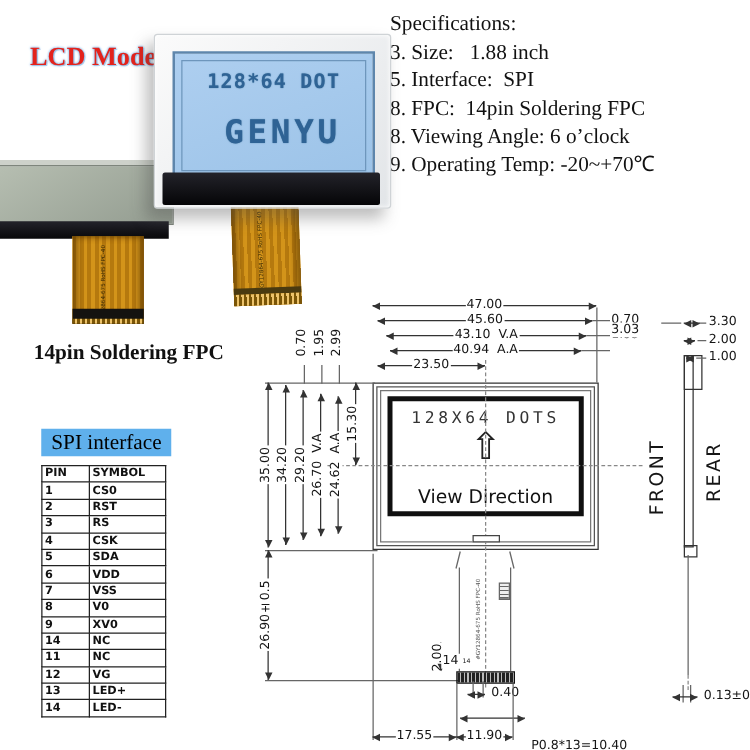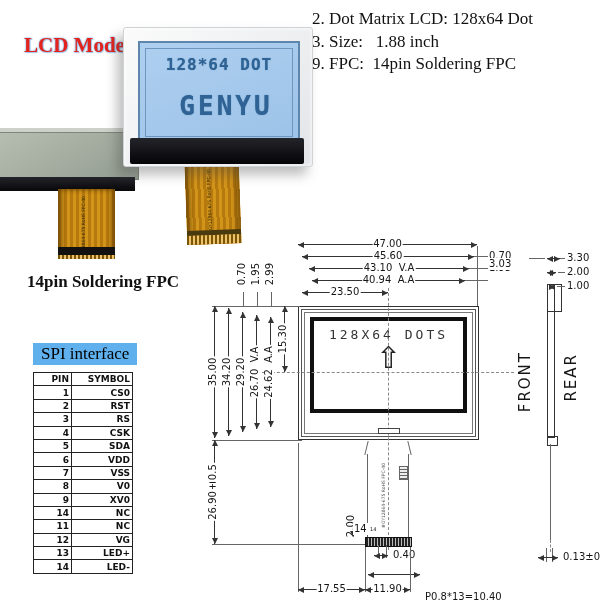--- a/index.html
+++ b/index.html
@@ -96,6 +96,7 @@
 <div class="caption">14pin Soldering FPC</div>
 
 <div class="specs">
+  <div class="spec-line">Specifications:</div>
   <div class="spec-line">2. Dot Matrix LCD: 128x64 Dot</div>
   <div class="spec-line">3. Size:   1.88 inch</div>
   <div class="spec-line">9. FPC:  14pin Soldering FPC</div>

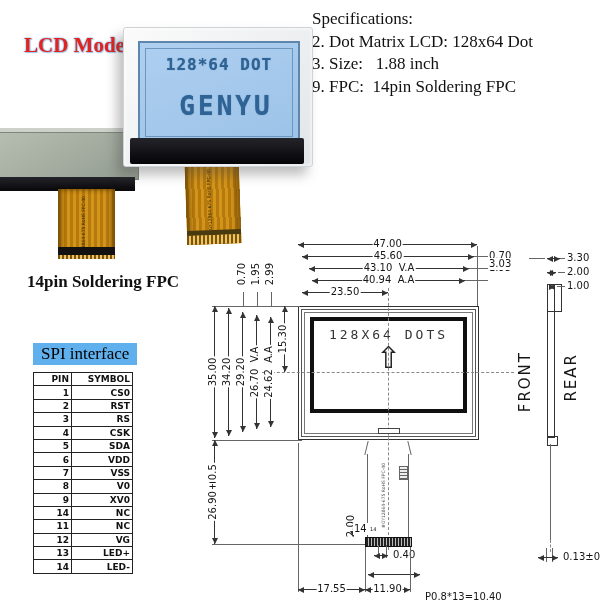--- a/index.html
+++ b/index.html
@@ -97,7 +97,6 @@
 
 <div class="specs">
   <div class="spec-line">Specifications:</div>
-  <div class="spec-line">2. Dot Matrix LCD: 128x64 Dot</div>
   <div class="spec-line">3. Size:   1.88 inch</div>
   <div class="spec-line">9. FPC:  14pin Soldering FPC</div>
 </div>

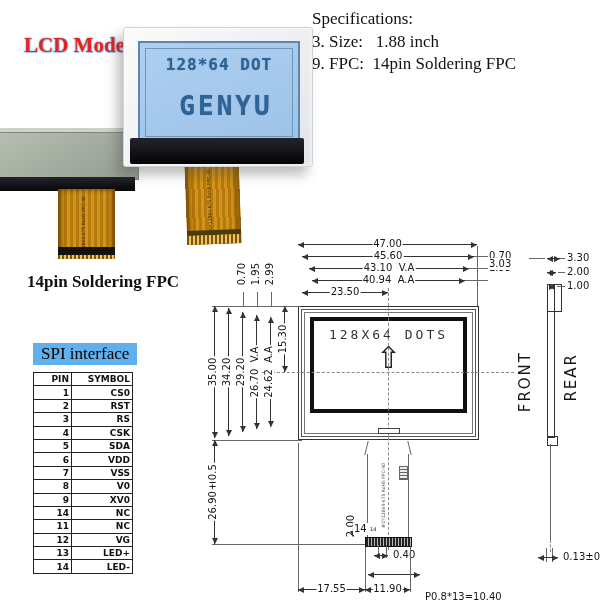--- a/index.html
+++ b/index.html
@@ -98,6 +98,7 @@
 <div class="specs">
   <div class="spec-line">Specifications:</div>
   <div class="spec-line">3. Size:   1.88 inch</div>
+  <div class="spec-line">5. Interface:  SPI</div>
   <div class="spec-line">9. FPC:  14pin Soldering FPC</div>
 </div>
 

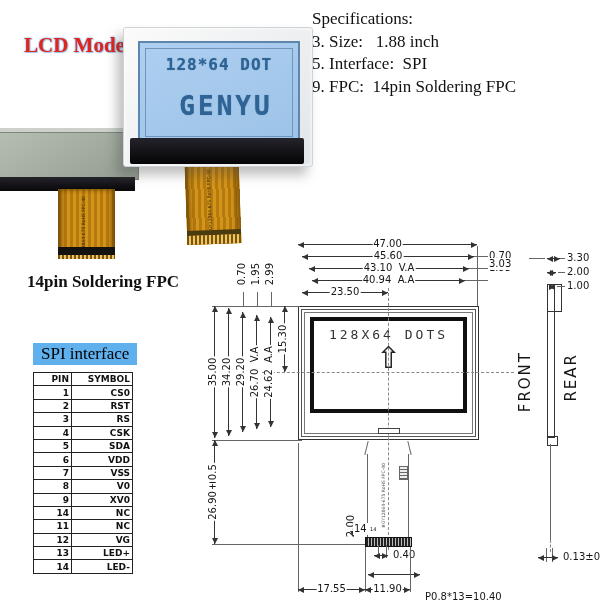--- a/index.html
+++ b/index.html
@@ -99,7 +99,7 @@
   <div class="spec-line">Specifications:</div>
   <div class="spec-line">3. Size:   1.88 inch</div>
   <div class="spec-line">5. Interface:  SPI</div>
-  <div class="spec-line">9. FPC:  14pin Soldering FPC</div>
+  <div class="spec-line">8. FPC:  14pin Soldering FPC</div>
 </div>
 
 <div class="spi-head">SPI interface</div>

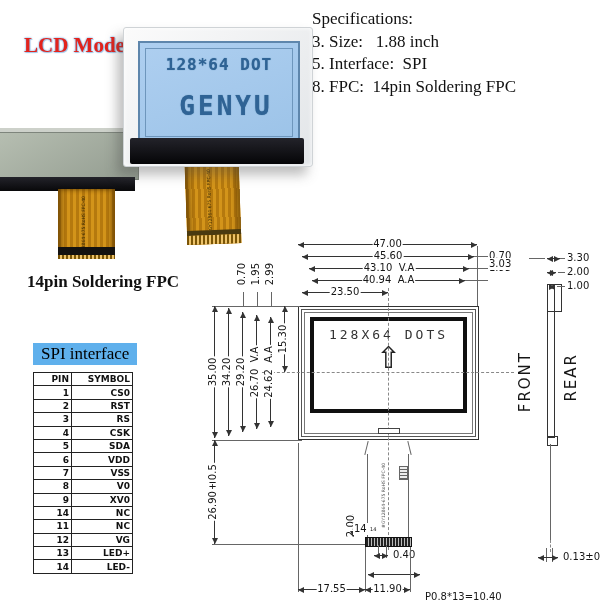--- a/index.html
+++ b/index.html
@@ -100,6 +100,7 @@
   <div class="spec-line">3. Size:   1.88 inch</div>
   <div class="spec-line">5. Interface:  SPI</div>
   <div class="spec-line">8. FPC:  14pin Soldering FPC</div>
+  <div class="spec-line">8. Viewing Angle: 6 o’clock</div>
 </div>
 
 <div class="spi-head">SPI interface</div>

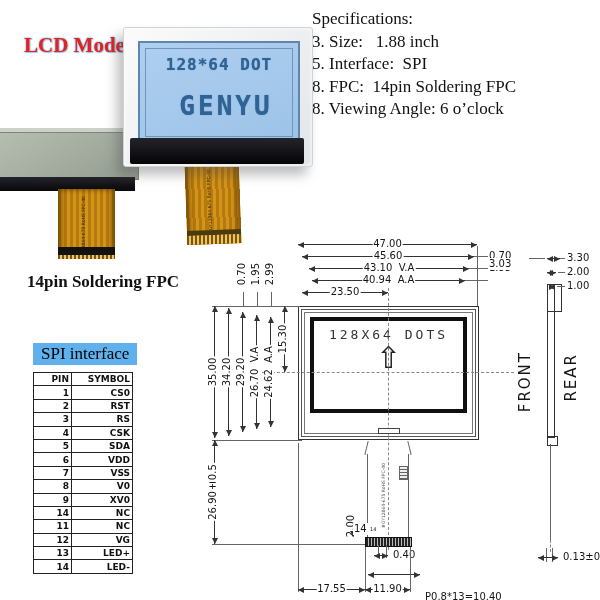--- a/index.html
+++ b/index.html
@@ -101,6 +101,7 @@
   <div class="spec-line">5. Interface:  SPI</div>
   <div class="spec-line">8. FPC:  14pin Soldering FPC</div>
   <div class="spec-line">8. Viewing Angle: 6 o’clock</div>
+  <div class="spec-line">9. Operating Temp: -20~+70℃</div>
 </div>
 
 <div class="spi-head">SPI interface</div>

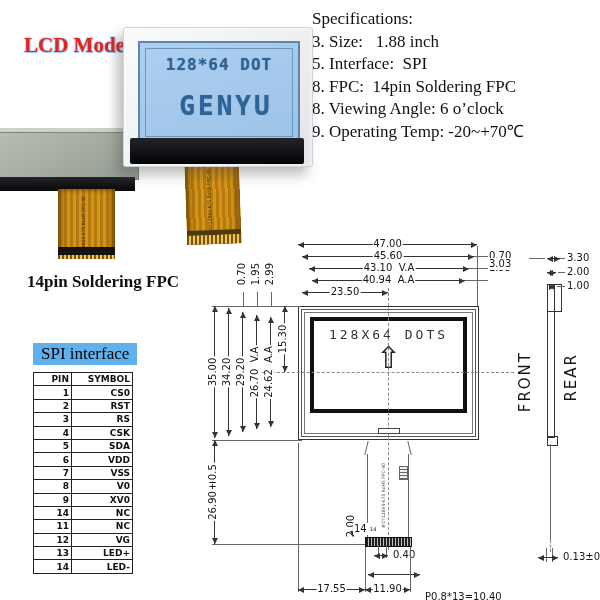--- a/index.html
+++ b/index.html
@@ -40,7 +40,7 @@
       background:var(--highlight_blue,#5fb0ec);color:#000}
   table.spi{position:absolute;left:33px;top:372px;border-collapse:collapse;
       font:bold 9px "DejaVu Sans",sans-serif;color:#111}
-  .spi td,.spi th{border:1px solid #222;text-align:right;height:12.4px;padding:0 2px}
+  .spi td,.spi th{border:1px solid #222;text-align:left;height:12.4px;padding:0 2px}
   .col-pin{width:33px}.col-sym{width:56px}
   
   .ribbon{position:absolute;background:repeating-linear-gradient(90deg,#b5790e 0 3px,#d3941a 3px 6px),var(--fpc_amber,#c9880f);

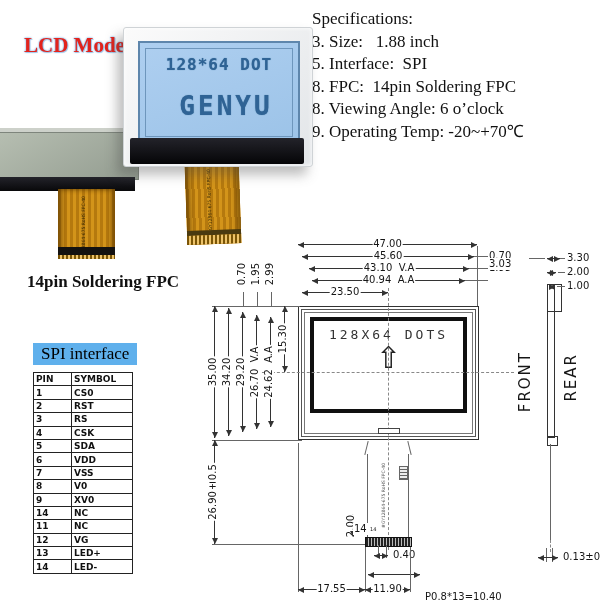--- a/index.html
+++ b/index.html
@@ -177,6 +177,7 @@
 <div class="draw-screen">
   <div class="dots">128X64 DOTS</div>
   <div class="arrow">⇧</div>
+  <div class="vd">View Direction</div>
 </div>
 <div class="dash-h" style="left:252px;top:372px;width:262px"></div>
 <div class="dash-v" style="left:388px;top:288px;height:262px"></div>

